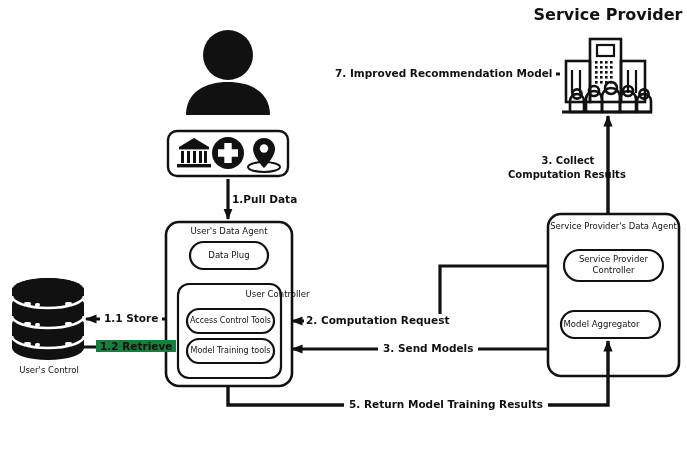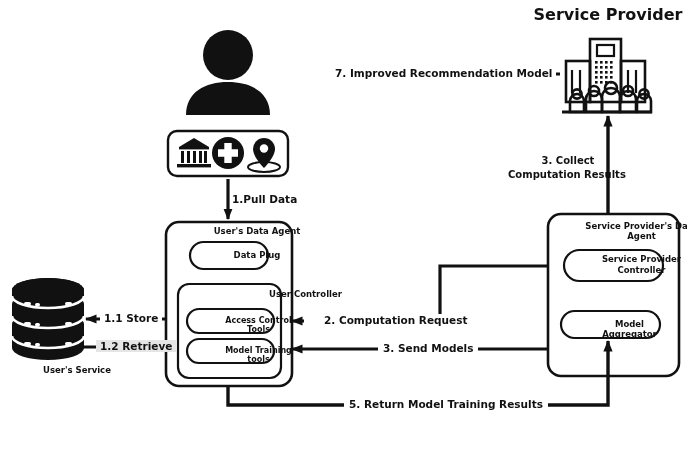--- a/index.html
+++ b/index.html
@@ -8,7 +8,7 @@
   .stage{position:absolute;left:0;top:0;width:687px;height:464px;}
   .lbl{position:absolute;font-weight:bold;color:#111;line-height:1.15;white-space:pre;}
   .title{font-size:16px;font-weight:bold;color:#111;position:absolute;text-align:center;}
-  .boxlabel{position:absolute;font-size:8px;font-weight:bold;text-align:center;color:#111;line-height:1.15;margin-left:28px;}
+  .boxlabel{position:absolute;font-size:8px;font-weight:normal;text-align:center;color:#111;line-height:1.15;}
   svg{position:absolute;left:0;top:0;overflow:visible;}
 </style>
 </head>

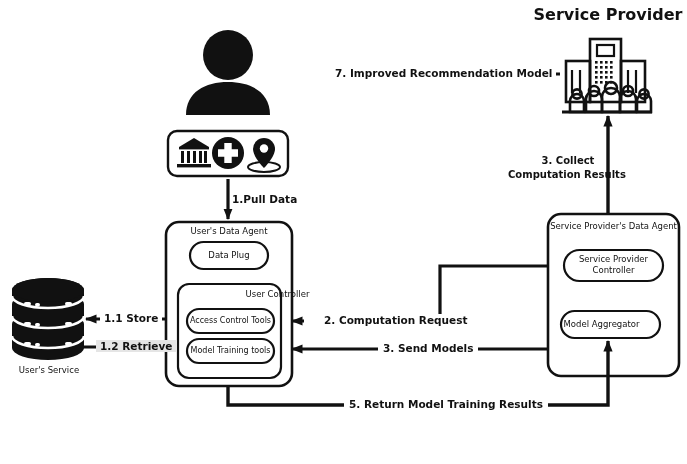--- a/index.html
+++ b/index.html
@@ -189,7 +189,7 @@
 
   <div class="lbl" style="left:96px;top:340px;font-size:10.5px;background:#e5e5e5;padding:0 4px;">1.2 Retrieve</div>
 
-  <div class="lbl" style="left:304px;top:314px;font-size:10.5px;background:#fff;padding:0 20px;">2. Computation Request</div>
+  <div class="lbl" style="left:304px;top:314px;font-size:10.5px;background:#fff;padding:0 2px;">2. Computation Request</div>
 
   <div class="lbl" style="left:378px;top:342px;font-size:10.5px;background:#fff;padding:0 5px;">3. Send Models</div>
 

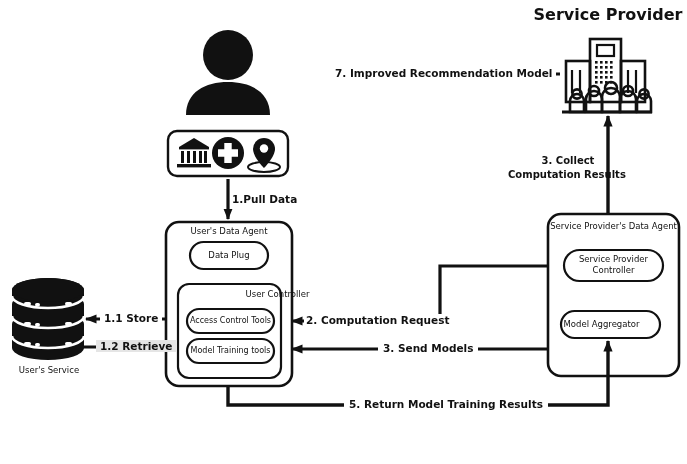--- a/index.html
+++ b/index.html
@@ -187,7 +187,7 @@
 
   <div class="lbl" style="left:100px;top:312px;font-size:10.5px;background:#fff;padding:0 4px;">1.1 Store</div>
 
-  <div class="lbl" style="left:96px;top:340px;font-size:10.5px;background:#e5e5e5;padding:0 4px;">1.2 Retrieve</div>
+  <div class="lbl" style="left:96px;top:340px;font-size:10.5px;background:#15803d;padding:0 4px;">1.2 Retrieve</div>
 
   <div class="lbl" style="left:304px;top:314px;font-size:10.5px;background:#fff;padding:0 2px;">2. Computation Request</div>
 

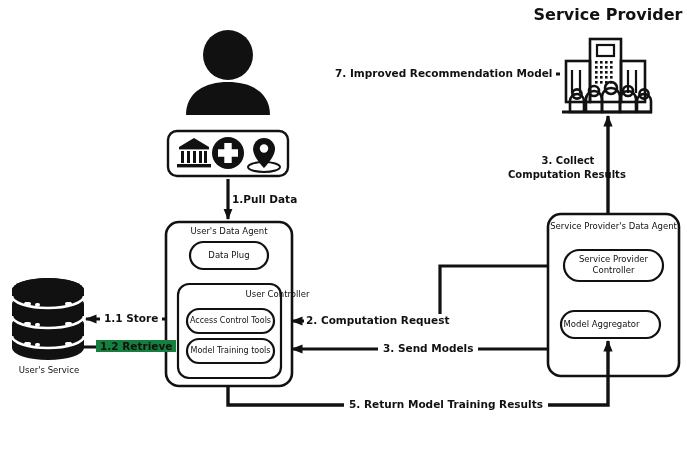--- a/index.html
+++ b/index.html
@@ -199,7 +199,7 @@
 
   <div class="lbl" style="left:508px;top:169px;width:96px;font-size:10px;text-align:center;">Computation Results</div>
 
-  <div class="boxlabel" style="left:3px;top:366px;width:92px;font-size:8.5px;">User's Service</div>
+  <div class="boxlabel" style="left:3px;top:366px;width:92px;font-size:8.5px;">User's Control</div>
 
   <div class="boxlabel" style="left:166px;top:227px;width:126px;font-size:8.5px;">User's Data Agent</div>
 

